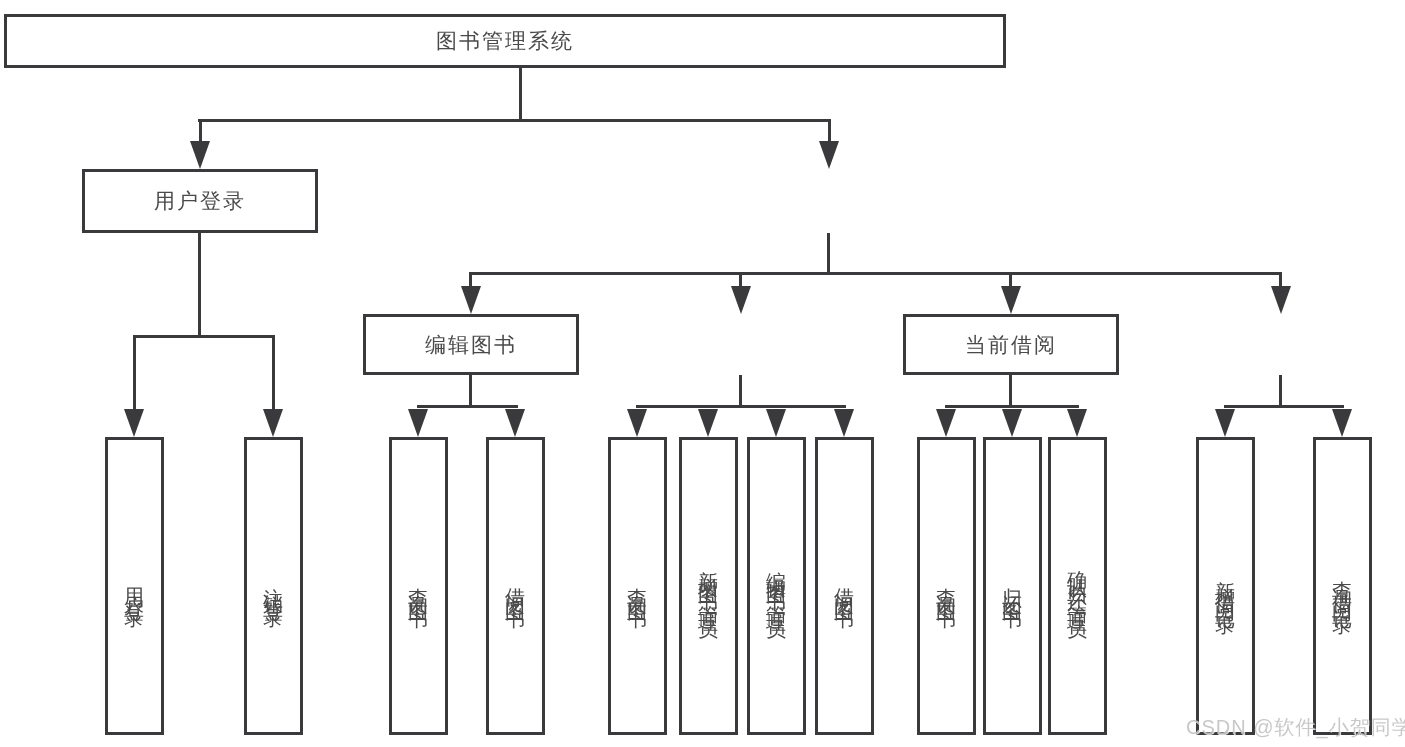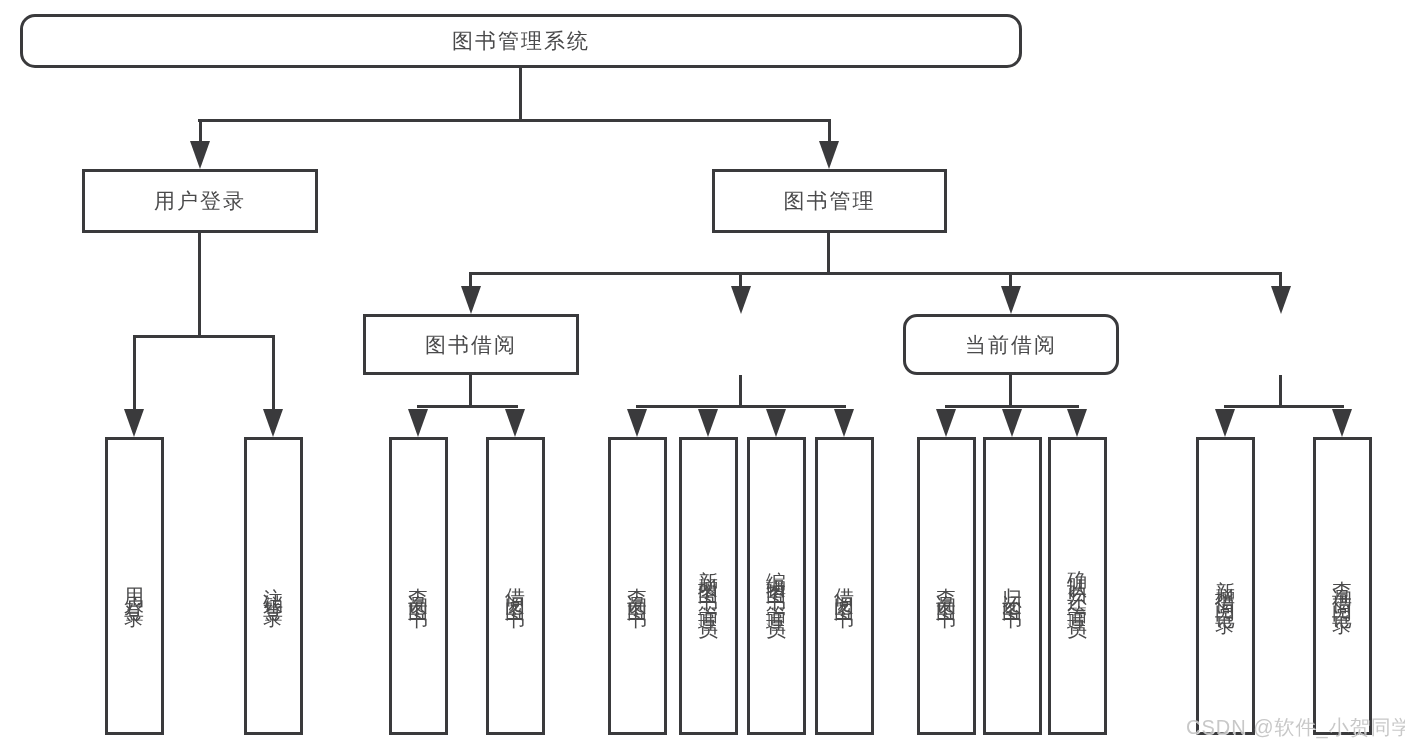--- a/index.html
+++ b/index.html
@@ -41,7 +41,7 @@
 
 <div class="canvas">
 
-  <div class="node" style="left:20px;top:14px;width:1002px;height:54px;border-radius:15px;">图书管理系统</div>
+  <div class="node" style="left:4px;top:14px;width:1002px;height:54px;">图书管理系统</div>
 
   <div class="node" style="left:82px;top:169px;width:236px;height:64px;">用户登录</div>
   <div class="node" style="left:712px;top:169px;width:235px;height:64px;">图书管理</div>

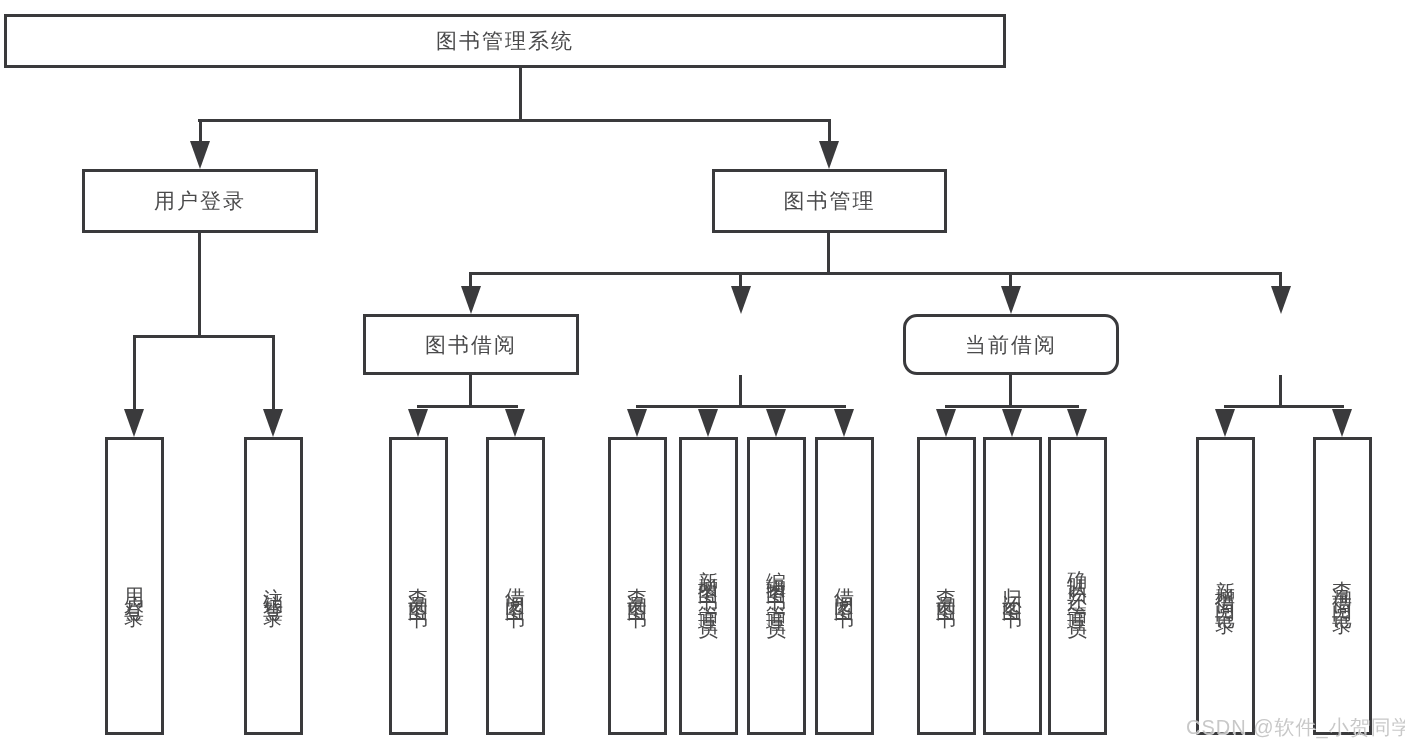--- a/index.html
+++ b/index.html
@@ -44,7 +44,6 @@
   <div class="node" style="left:4px;top:14px;width:1002px;height:54px;">图书管理系统</div>
 
   <div class="node" style="left:82px;top:169px;width:236px;height:64px;">用户登录</div>
-  <div class="node" style="left:712px;top:169px;width:235px;height:64px;">图书管理</div>
 
   <div class="node" style="left:363px;top:314px;width:216px;height:61px;">图书借阅</div>
   <div class="node" style="left:903px;top:314px;width:216px;height:61px;border-radius:14px;">当前借阅</div>

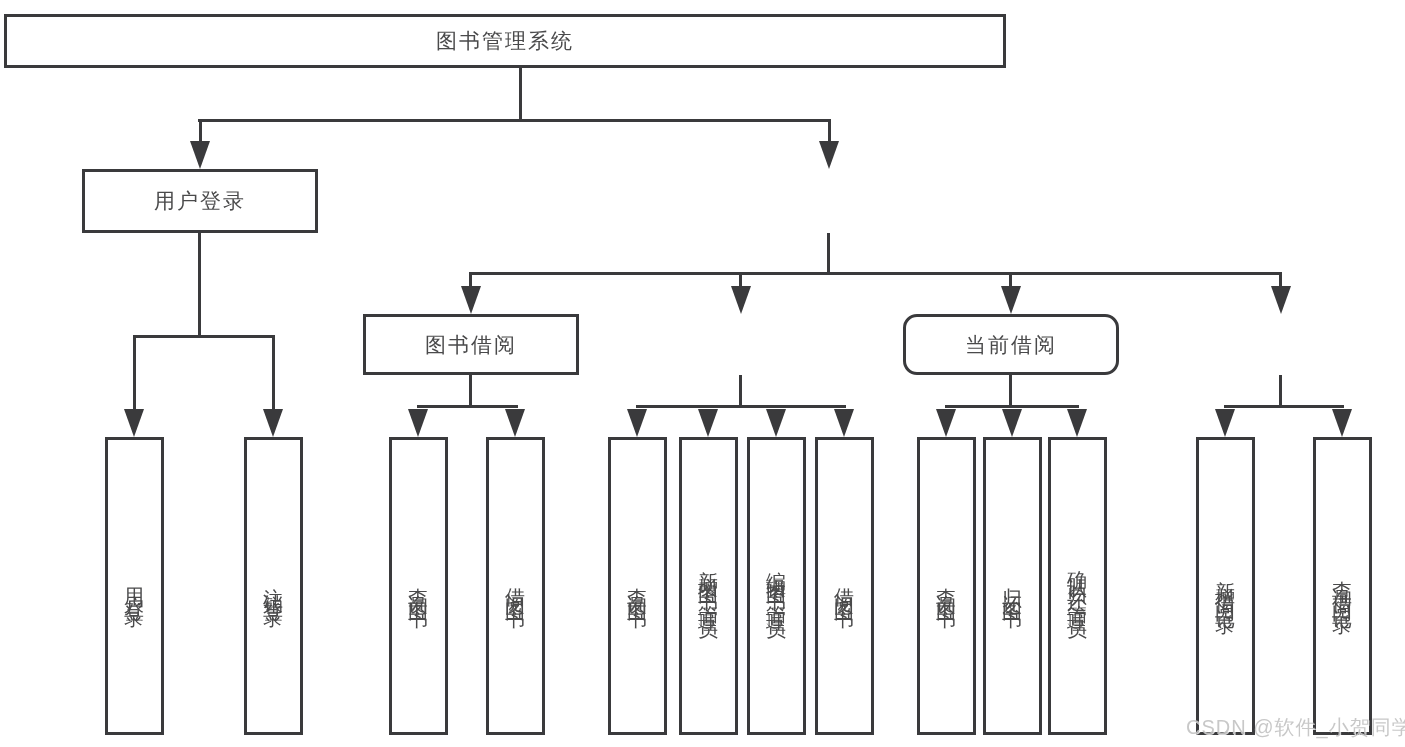--- a/index.html
+++ b/index.html
@@ -45,7 +45,7 @@
 
   <div class="node" style="left:82px;top:169px;width:236px;height:64px;">用户登录</div>
 
-  <div class="node" style="left:363px;top:314px;width:216px;height:61px;">图书借阅</div>
+  <div class="node" style="left:363px;top:314px;width:216px;height:61px;">编辑图书</div>
   <div class="node" style="left:903px;top:314px;width:216px;height:61px;border-radius:14px;">当前借阅</div>
 
   <div class="node leaf" style="left:105px;top:437px;width:59px;height:298px;">用户登录</div>

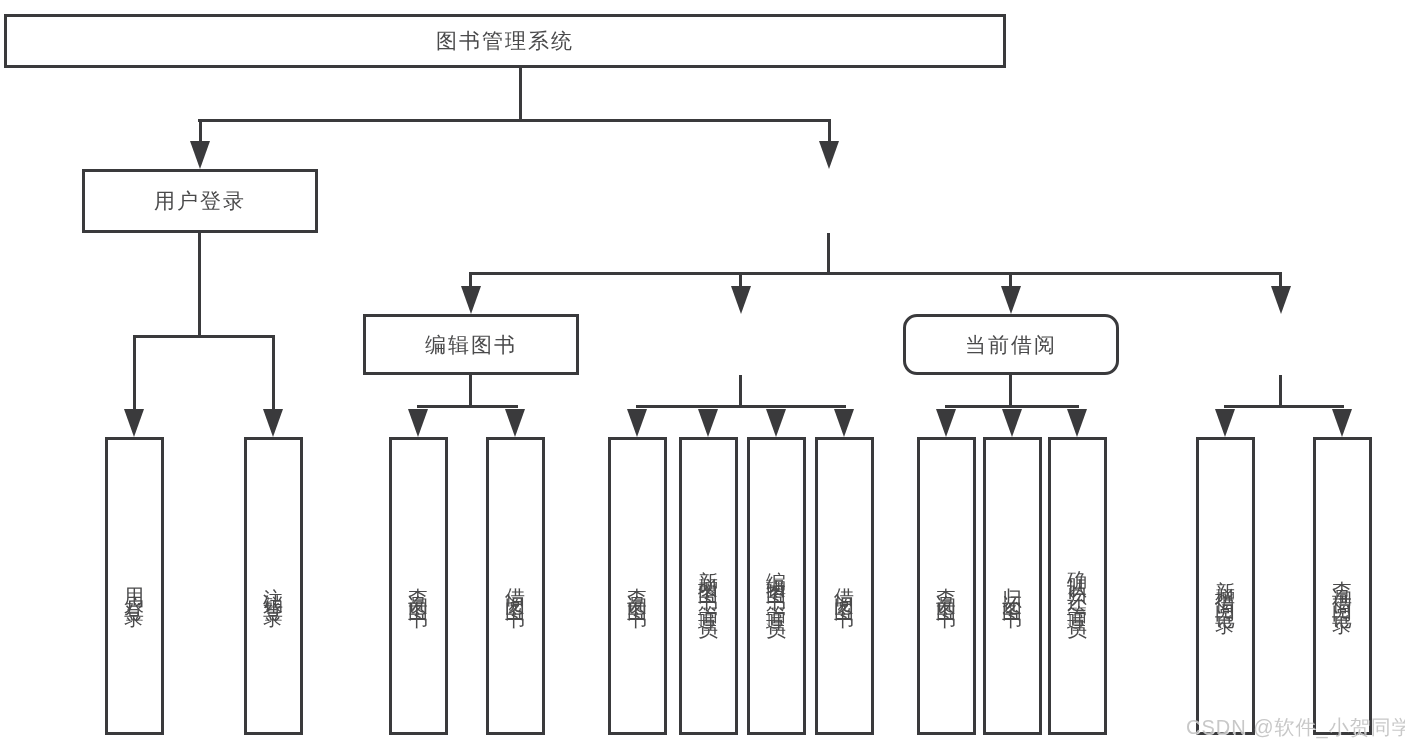--- a/index.html
+++ b/index.html
@@ -46,7 +46,7 @@
   <div class="node" style="left:82px;top:169px;width:236px;height:64px;">用户登录</div>
 
   <div class="node" style="left:363px;top:314px;width:216px;height:61px;">编辑图书</div>
-  <div class="node" style="left:903px;top:314px;width:216px;height:61px;border-radius:14px;">当前借阅</div>
+  <div class="node" style="left:903px;top:314px;width:216px;height:61px;">当前借阅</div>
 
   <div class="node leaf" style="left:105px;top:437px;width:59px;height:298px;">用户登录</div>
   <div class="node leaf" style="left:244px;top:437px;width:59px;height:298px;">注销登录</div>

